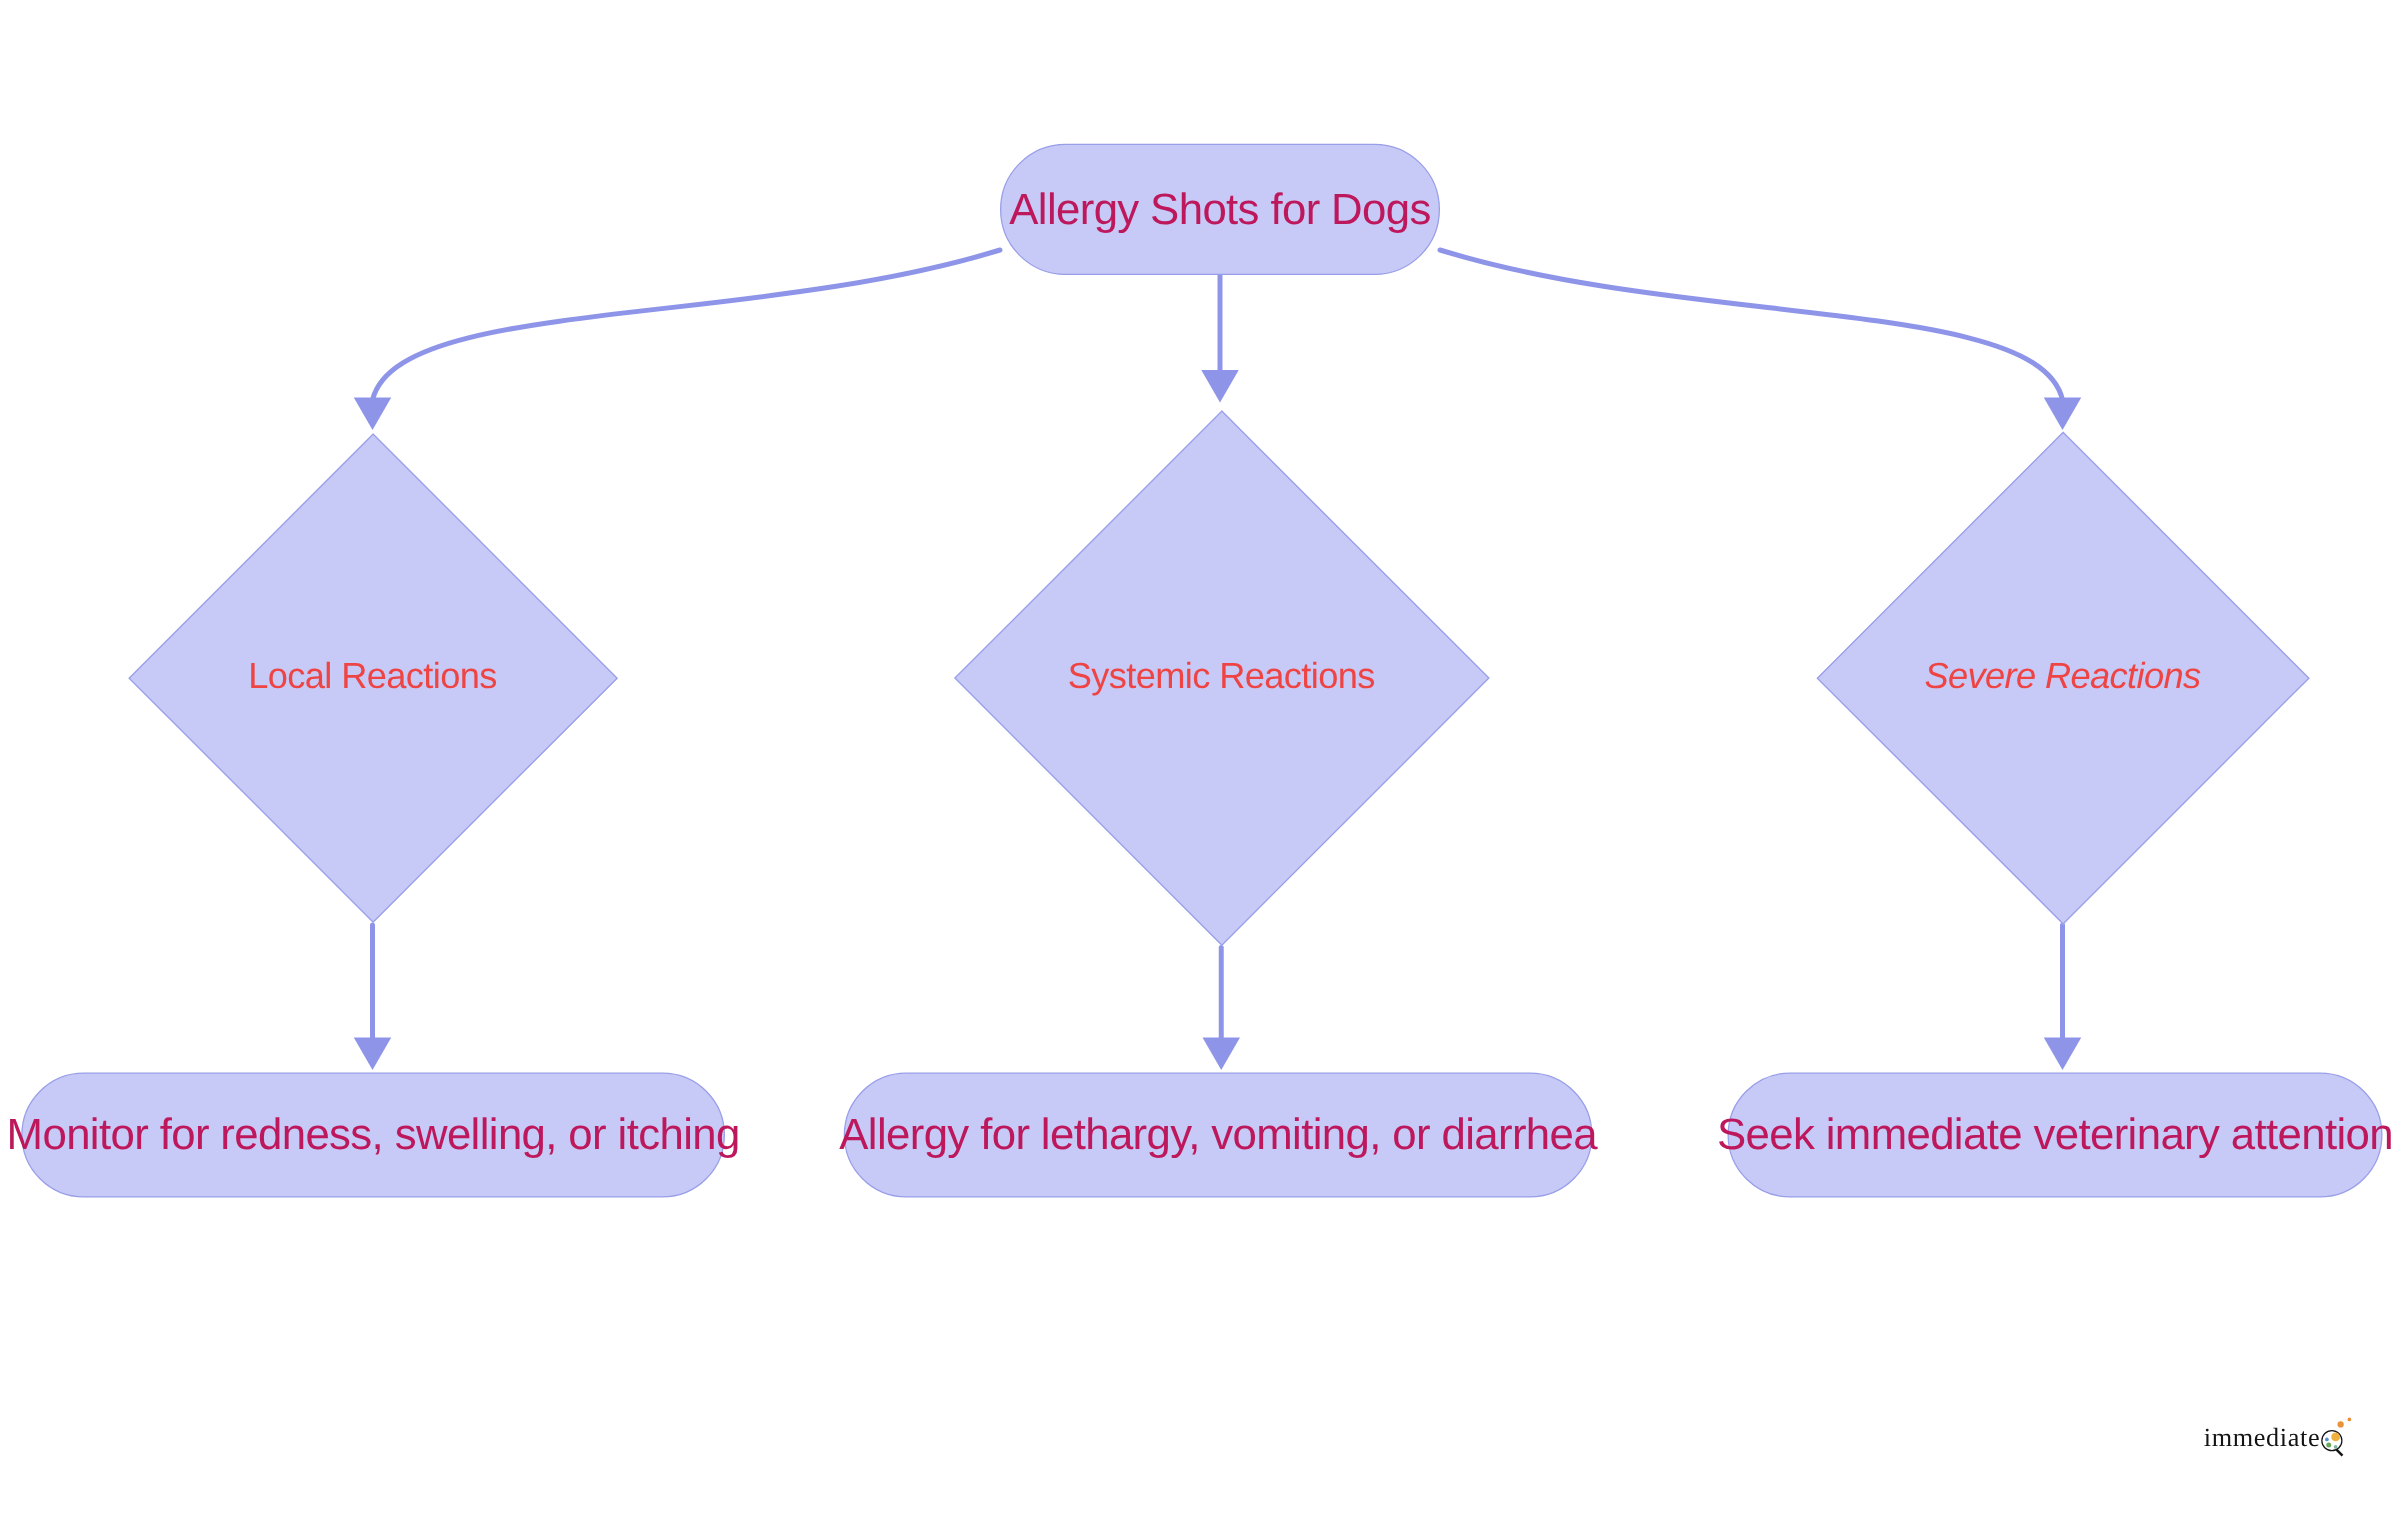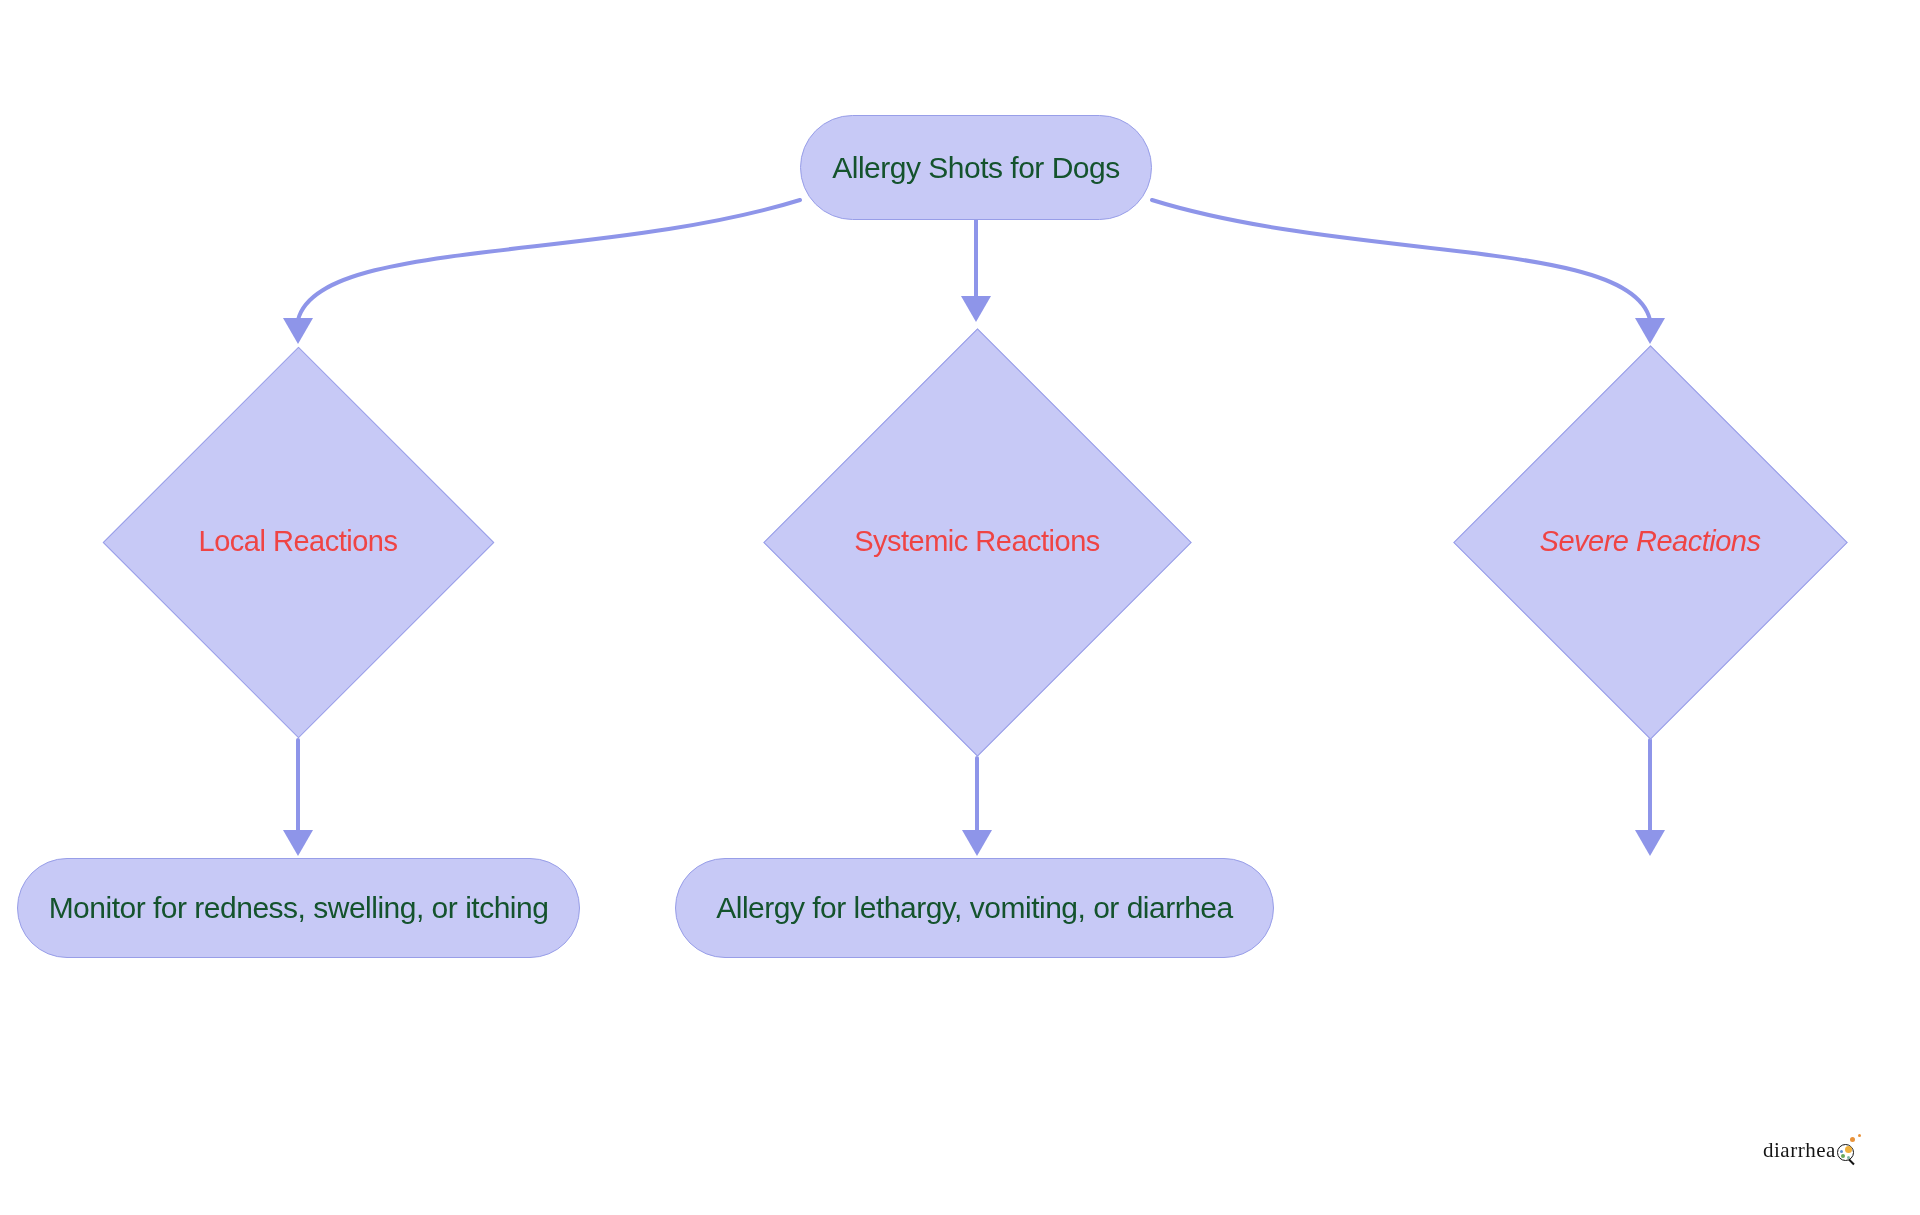--- a/index.html
+++ b/index.html
@@ -17,7 +17,7 @@
     position:absolute;z-index:2;
     display:flex;align-items:center;justify-content:center;
     background:#c7c9f6;border:1.5px solid #989ee8;
-    color:#14532d;font-size:30px;letter-spacing:-0.5px;
+    color:#be185d;font-size:35px;letter-spacing:-0.5px;
     white-space:nowrap;box-sizing:border-box;text-align:center;
   }
   .pill{border-radius:60px;}

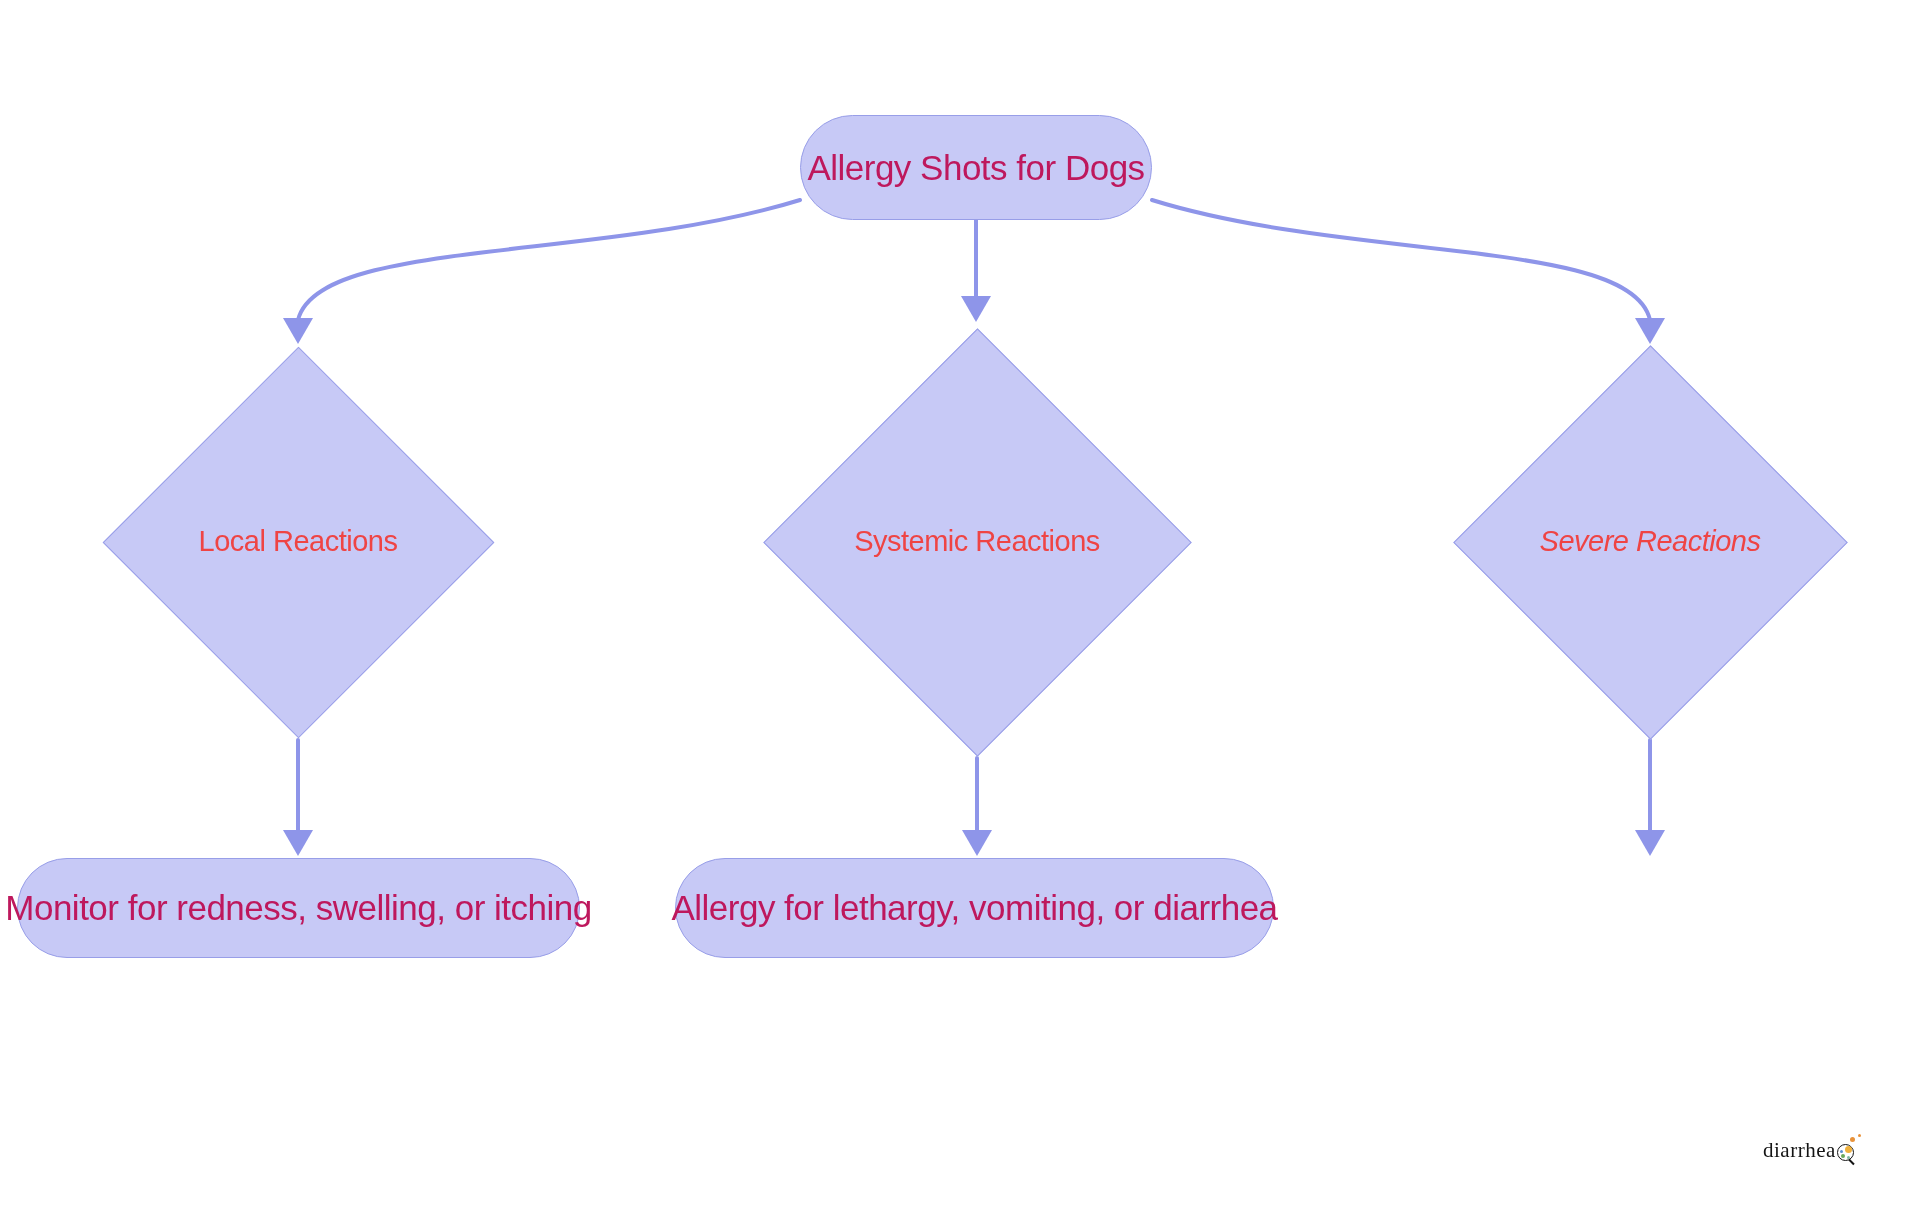--- a/index.html
+++ b/index.html
@@ -116,6 +116,9 @@
   <div class="node pill pill-systemic">
     <span>Allergy for lethargy, vomiting, or diarrhea</span>
   </div>
+  <div class="node pill pill-severe">
+    <span>Seek immediate veterinary attention</span>
+  </div>
 
   <div class="logo">
     <span class="logo-text">diarrhea</span>

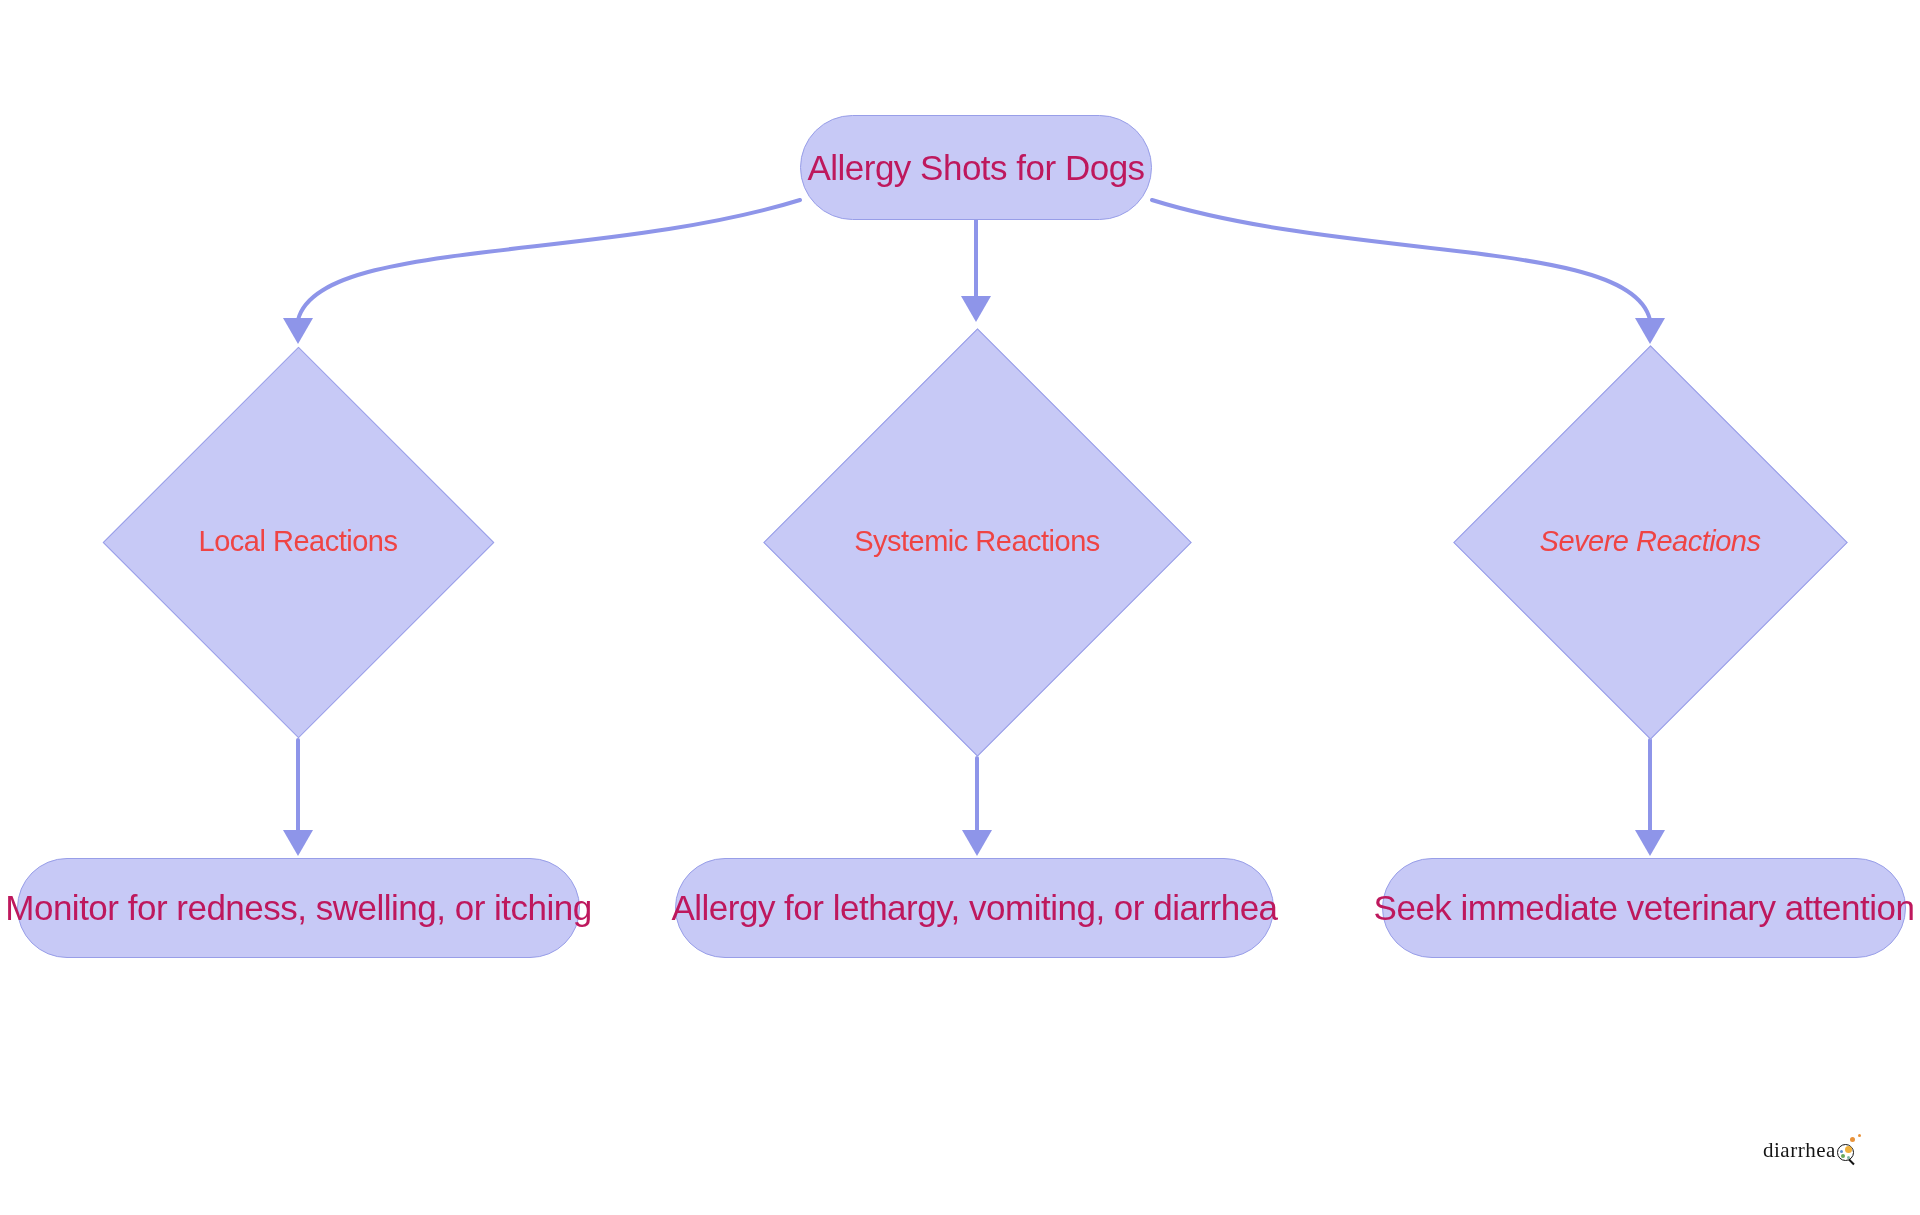--- a/index.html
+++ b/index.html
@@ -121,7 +121,7 @@
   </div>
 
   <div class="logo">
-    <span class="logo-text">diarrhea</span>
+    <span class="logo-text">immediate</span>
     <span class="logo-q">
       <span class="dot dot-orange-big"></span>
       <span class="dot dot-green"></span>

